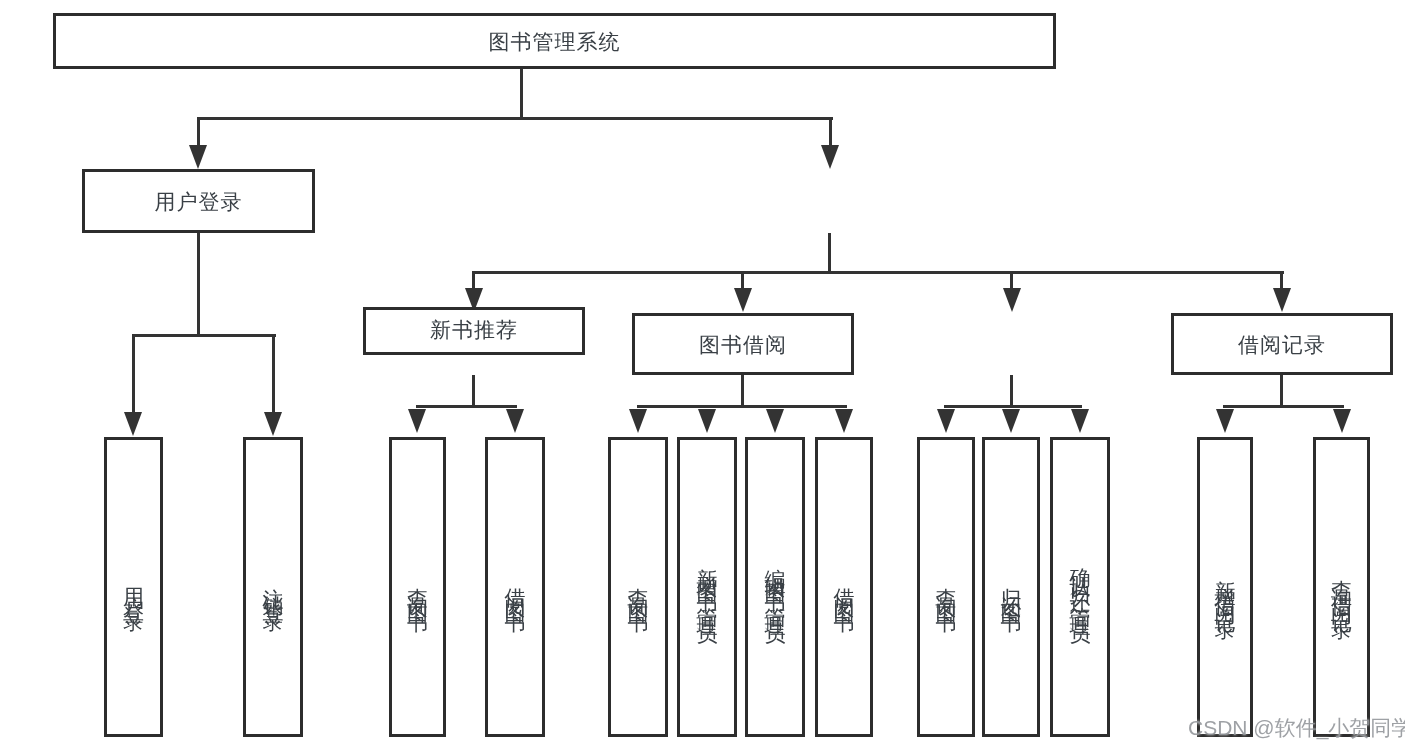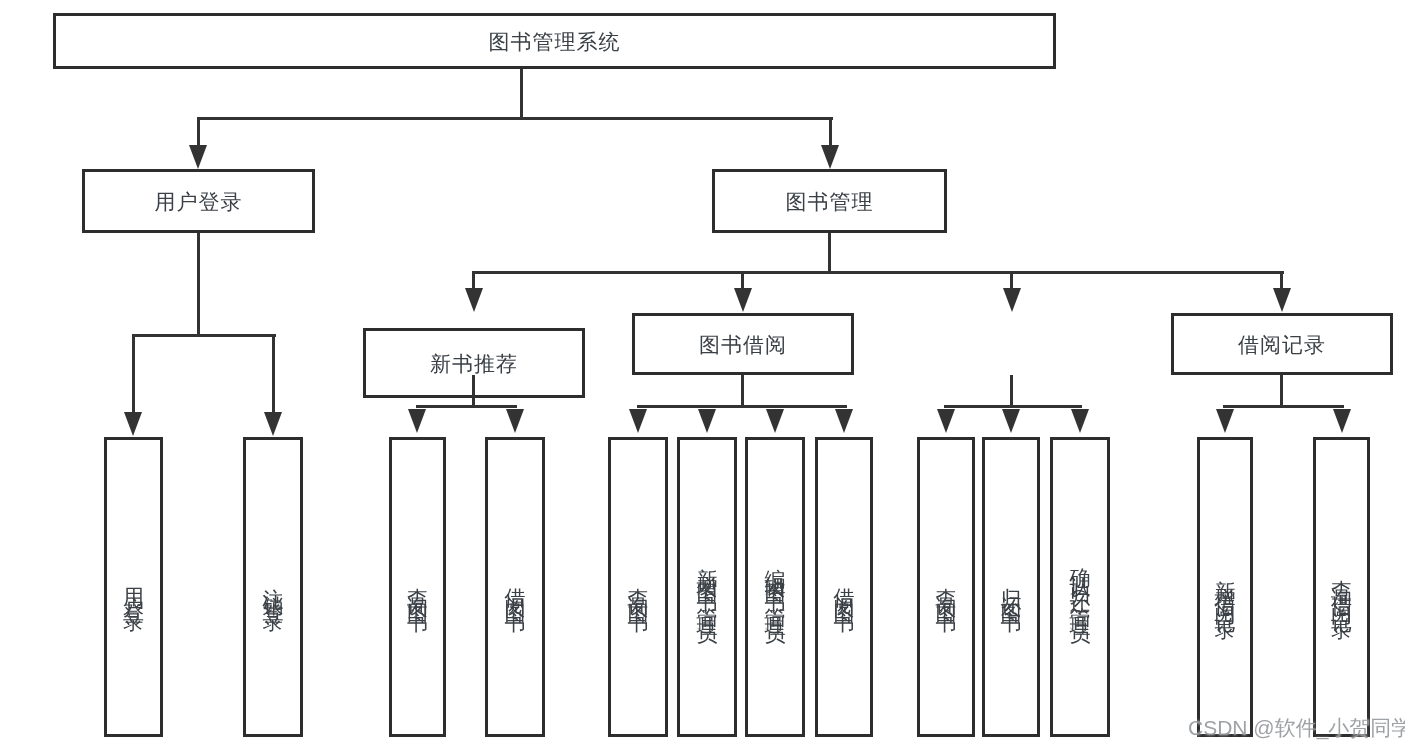--- a/index.html
+++ b/index.html
@@ -66,9 +66,6 @@
 
   <div class="hnode" style="left:82px;top:169px;width:233px;height:64px;">
     <span>用户登录</span>
-  </div>
-  <div class="hnode" style="left:712px;top:169px;width:235px;height:64px;">
-    <span>图书管理</span>
   </div>
 
   <div class="vline" style="left:197px;top:233px;height:103px;"></div>

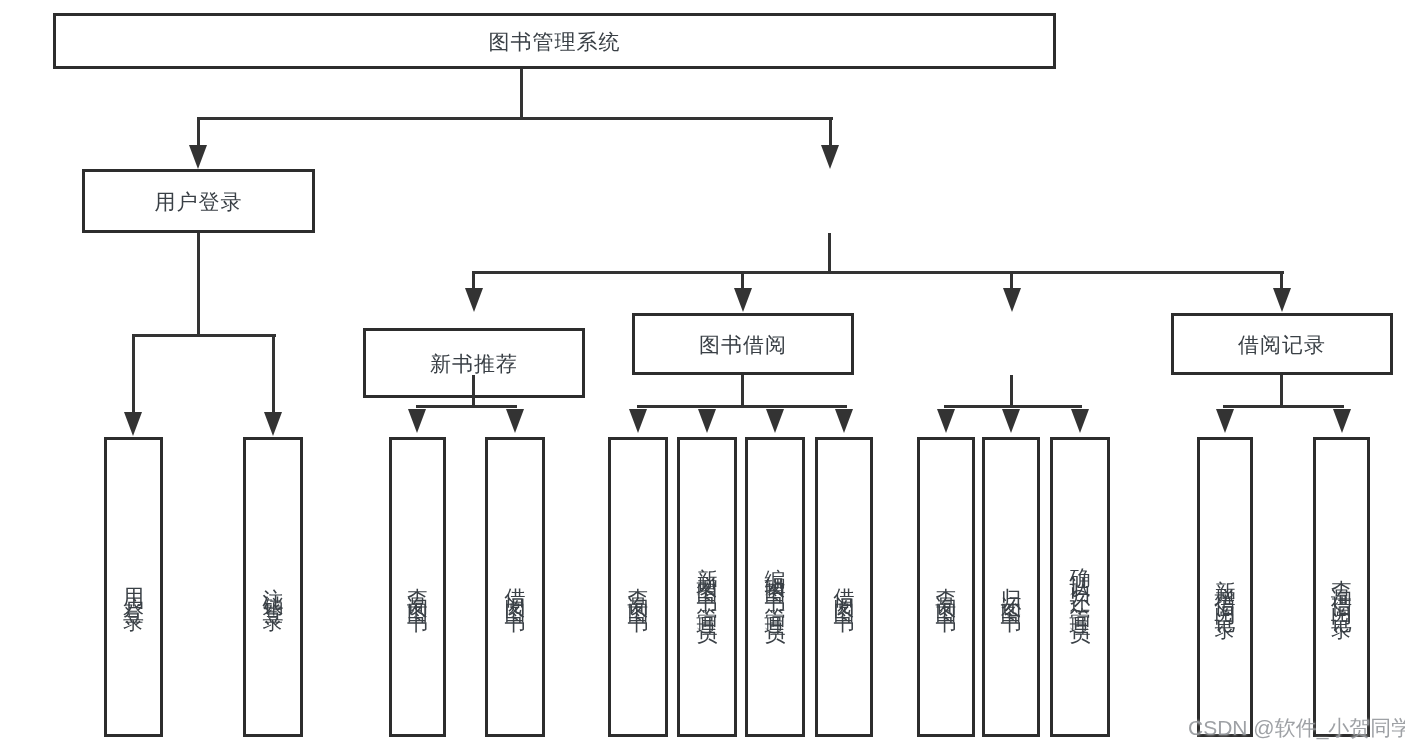--- a/index.html
+++ b/index.html
@@ -86,7 +86,7 @@
   <div class="vline" style="left:1280px;top:274px;height:14px;"></div>
   <div class="arrow" style="left:1273px;top:288px;"></div>
 
-  <div class="hnode" style="left:363px;top:328px;width:222px;height:70px;">
+  <div class="hnode" style="left:363px;top:307px;width:222px;height:48px;font-family:Liberation Mono, monospace;">
     <span>新书推荐</span>
   </div>
   <div class="hnode" style="left:632px;top:313px;width:222px;height:62px;">

